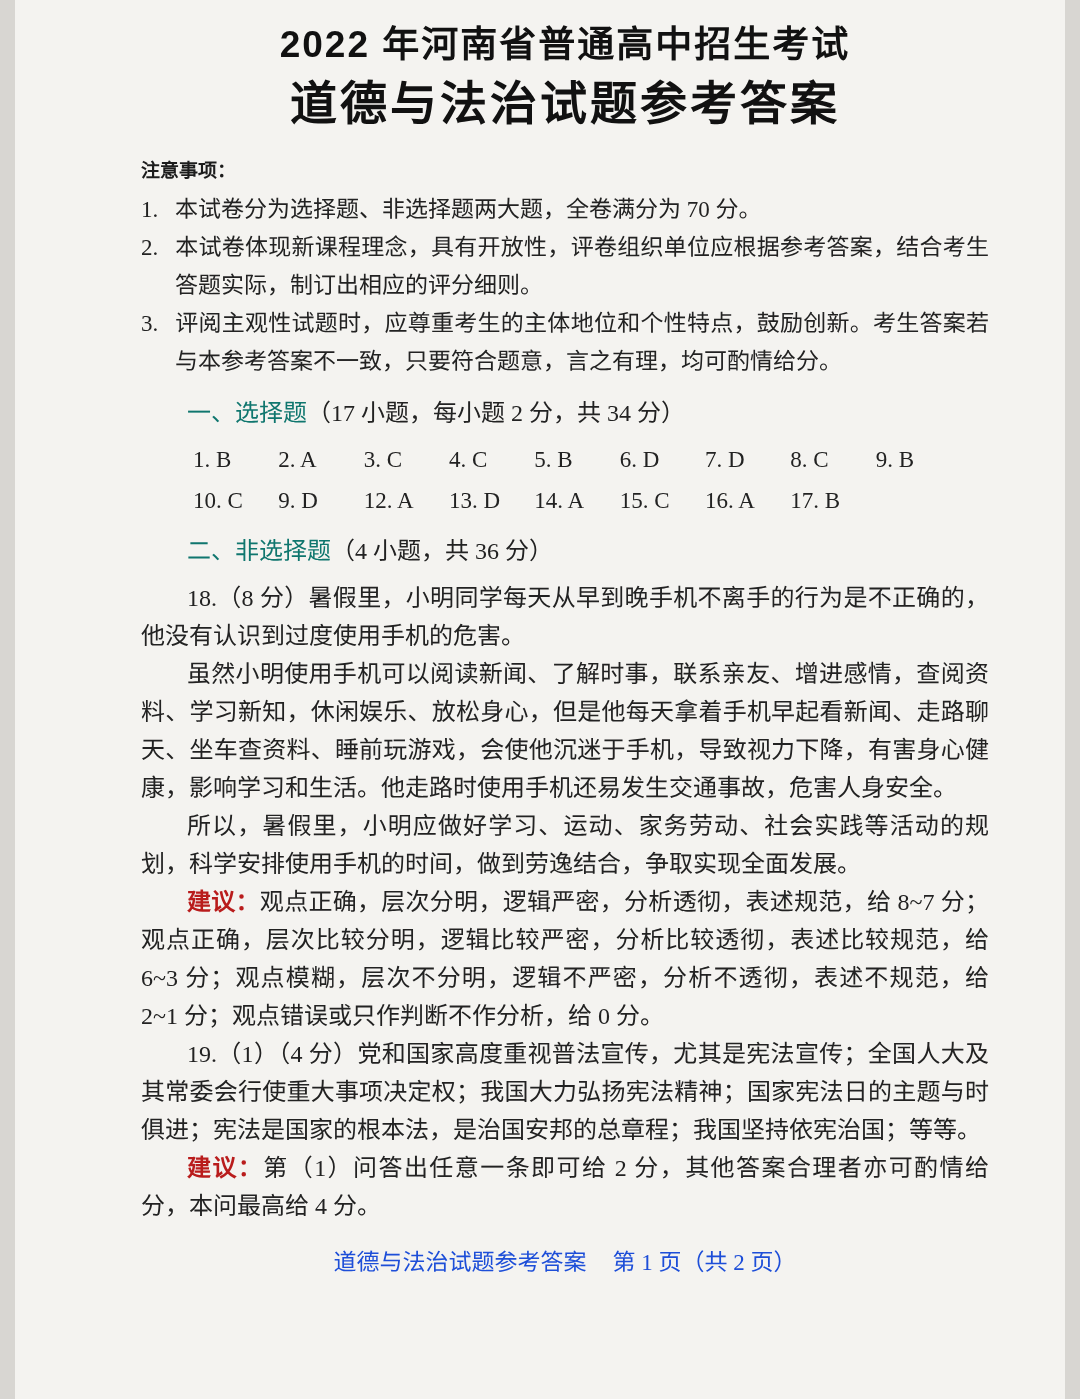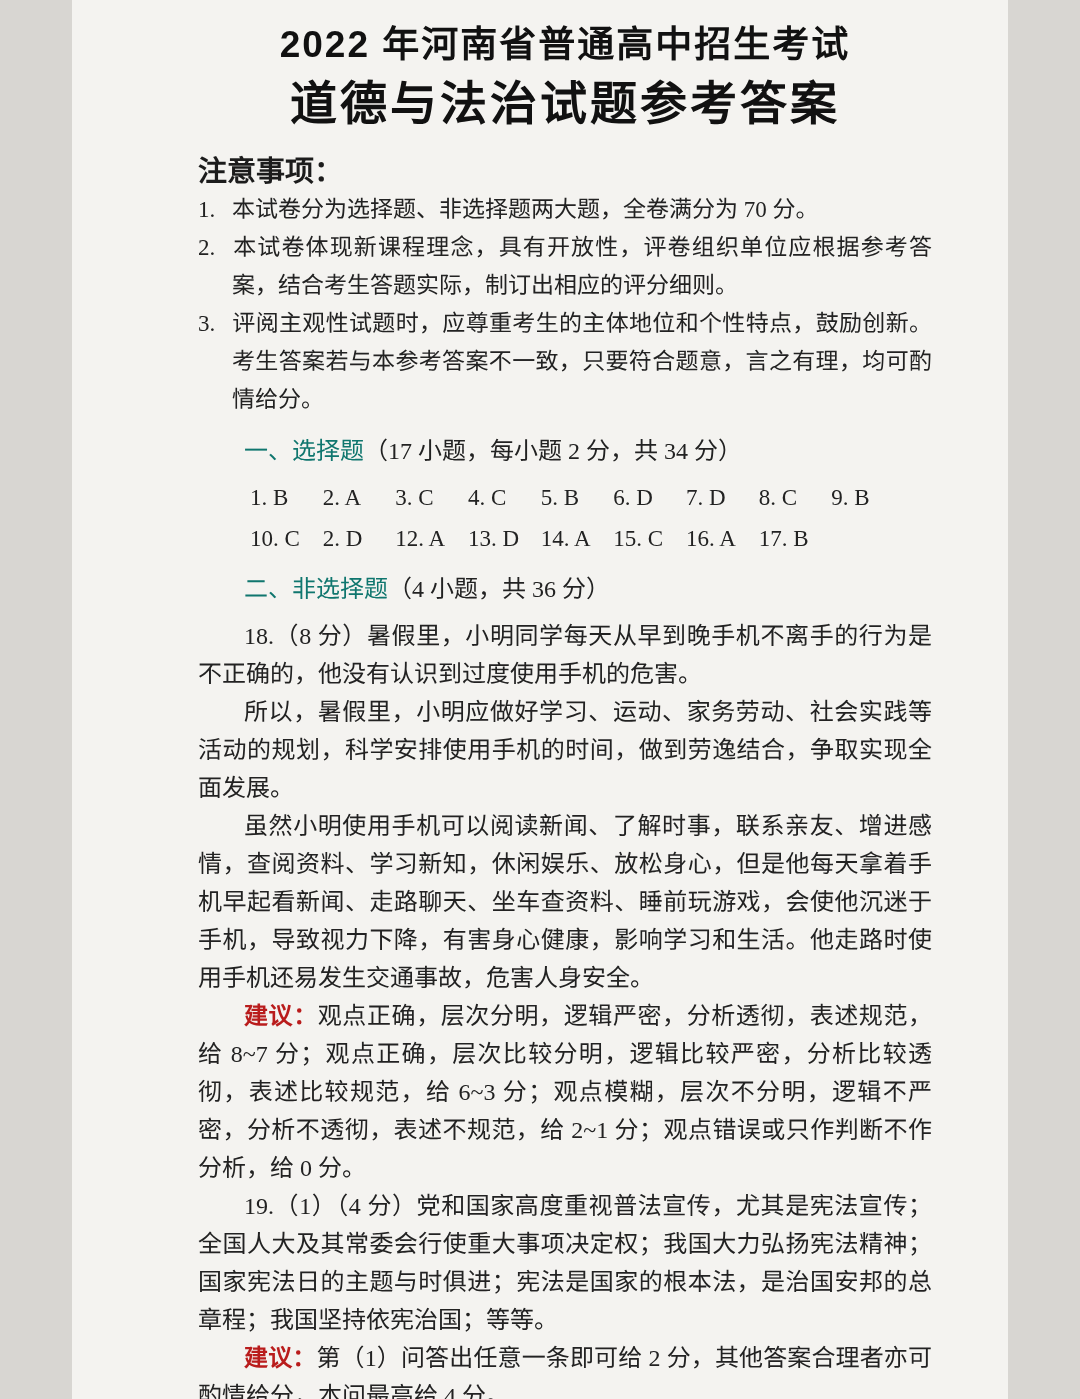--- a/index.html
+++ b/index.html
@@ -5,7 +5,7 @@
   html,body{margin:0;padding:0;background:#d8d6d2;}
   .page{
     position:relative;
-    width:936px;height:1399px;
+    width:1050px;height:1399px;
     margin:0 auto;
     background:#f4f3f0;
     color:#222;

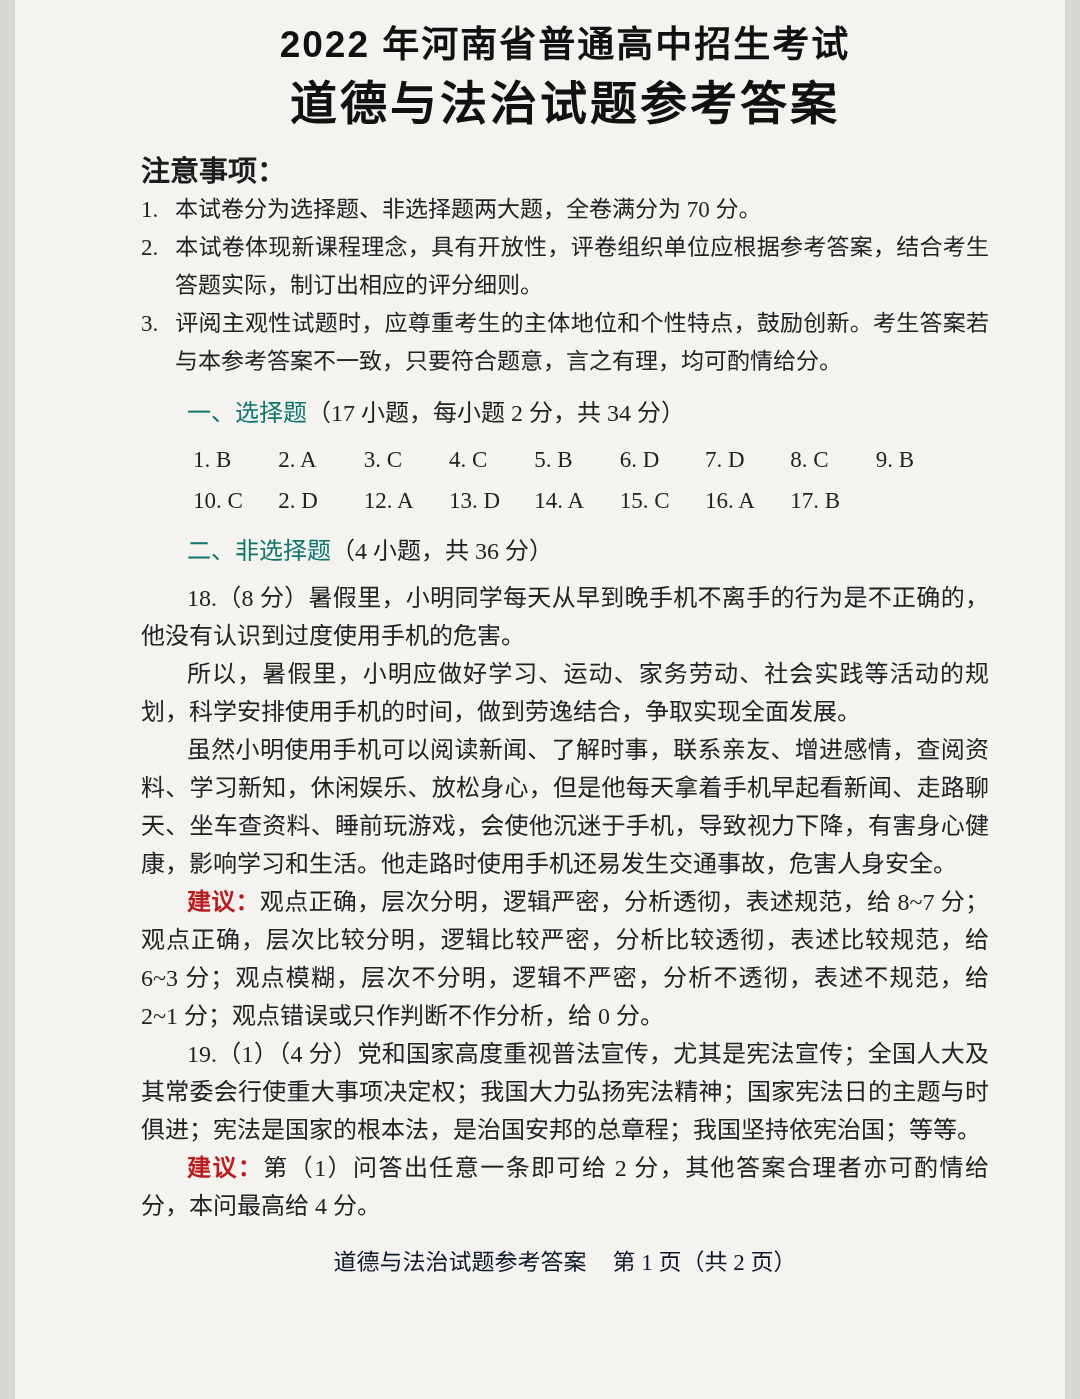--- a/index.html
+++ b/index.html
@@ -27,7 +27,7 @@
     letter-spacing:3px;line-height:1.2;
   }
   .notes-heading{
-    font-weight:700;font-size:29px;line-height:40px;
+    font-weight:700;font-size:19px;line-height:40px;
     font-family:"Liberation Sans","DejaVu Sans",sans-serif;color:#1c1c1c;
   }
   .note-item{

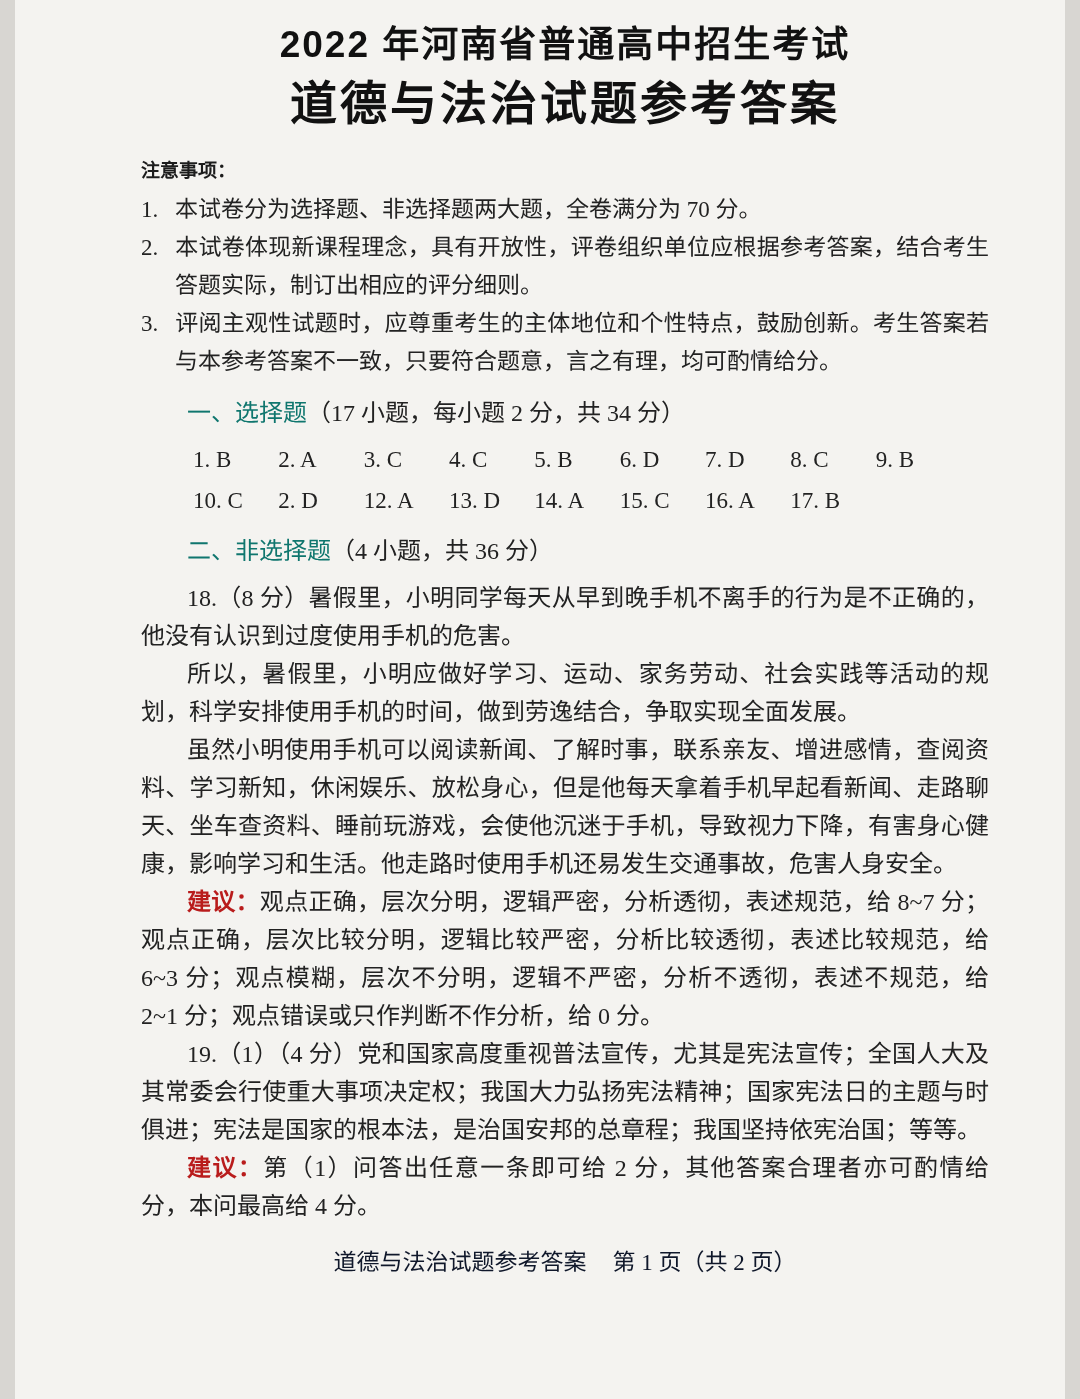--- a/index.html
+++ b/index.html
@@ -100,7 +100,7 @@
   </div>
   <div class="ans-grid">
     <span>10. C</span>
-    <span>2. D</span>
+    <span>9. D</span>
     <span>12. A</span>
     <span>13. D</span>
     <span>14. A</span>

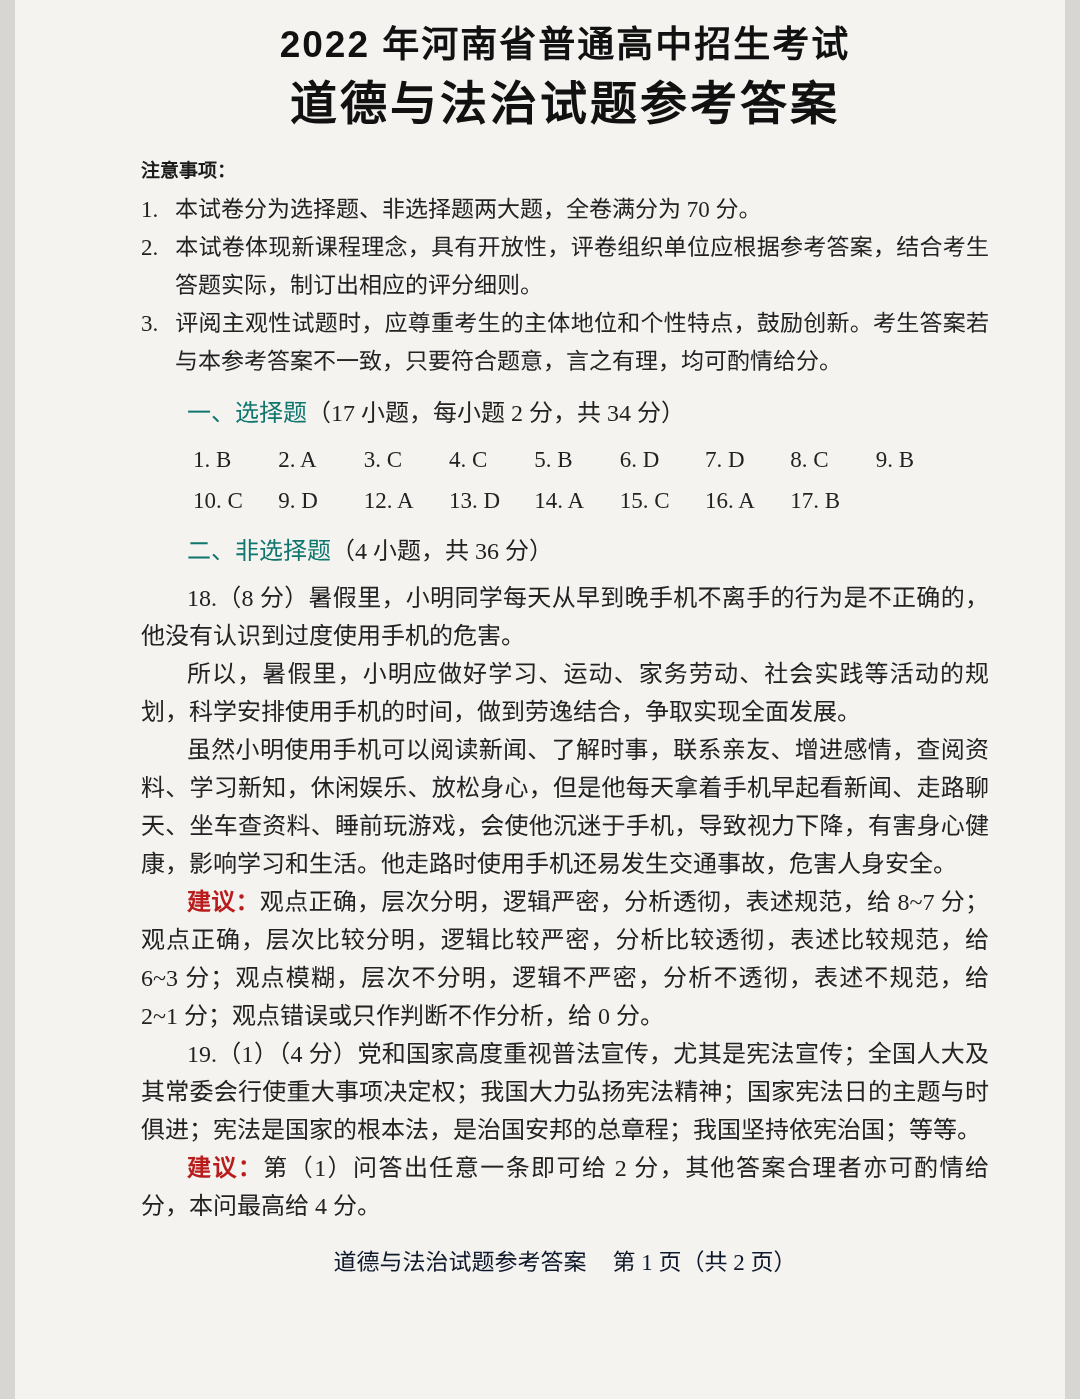--- a/index.html
+++ b/index.html
@@ -115,8 +115,8 @@
 
   <div>
     <p class="para para-gap">18.（8 分）暑假里，小明同学每天从早到晚手机不离手的行为是不正确的，他没有认识到过度使用手机的危害。</p>
+    <p class="para">虽然小明使用手机可以阅读新闻、了解时事，联系亲友、增进感情，查阅资料、学习新知，休闲娱乐、放松身心，但是他每天拿着手机早起看新闻、走路聊天、坐车查资料、睡前玩游戏，会使他沉迷于手机，导致视力下降，有害身心健康，影响学习和生活。他走路时使用手机还易发生交通事故，危害人身安全。</p>
     <p class="para">所以，暑假里，小明应做好学习、运动、家务劳动、社会实践等活动的规划，科学安排使用手机的时间，做到劳逸结合，争取实现全面发展。</p>
-    <p class="para">虽然小明使用手机可以阅读新闻、了解时事，联系亲友、增进感情，查阅资料、学习新知，休闲娱乐、放松身心，但是他每天拿着手机早起看新闻、走路聊天、坐车查资料、睡前玩游戏，会使他沉迷于手机，导致视力下降，有害身心健康，影响学习和生活。他走路时使用手机还易发生交通事故，危害人身安全。</p>
     <p class="para">
       <span class="advice-label">建议：</span><span>观点正确，层次分明，逻辑严密，分析透彻，表述规范，给 8~7 分；观点正确，层次比较分明，逻辑比较严密，分析比较透彻，表述比较规范，给 6~3 分；观点模糊，层次不分明，逻辑不严密，分析不透彻，表述不规范，给 2~1 分；观点错误或只作判断不作分析，给 0 分。</span>
     </p>

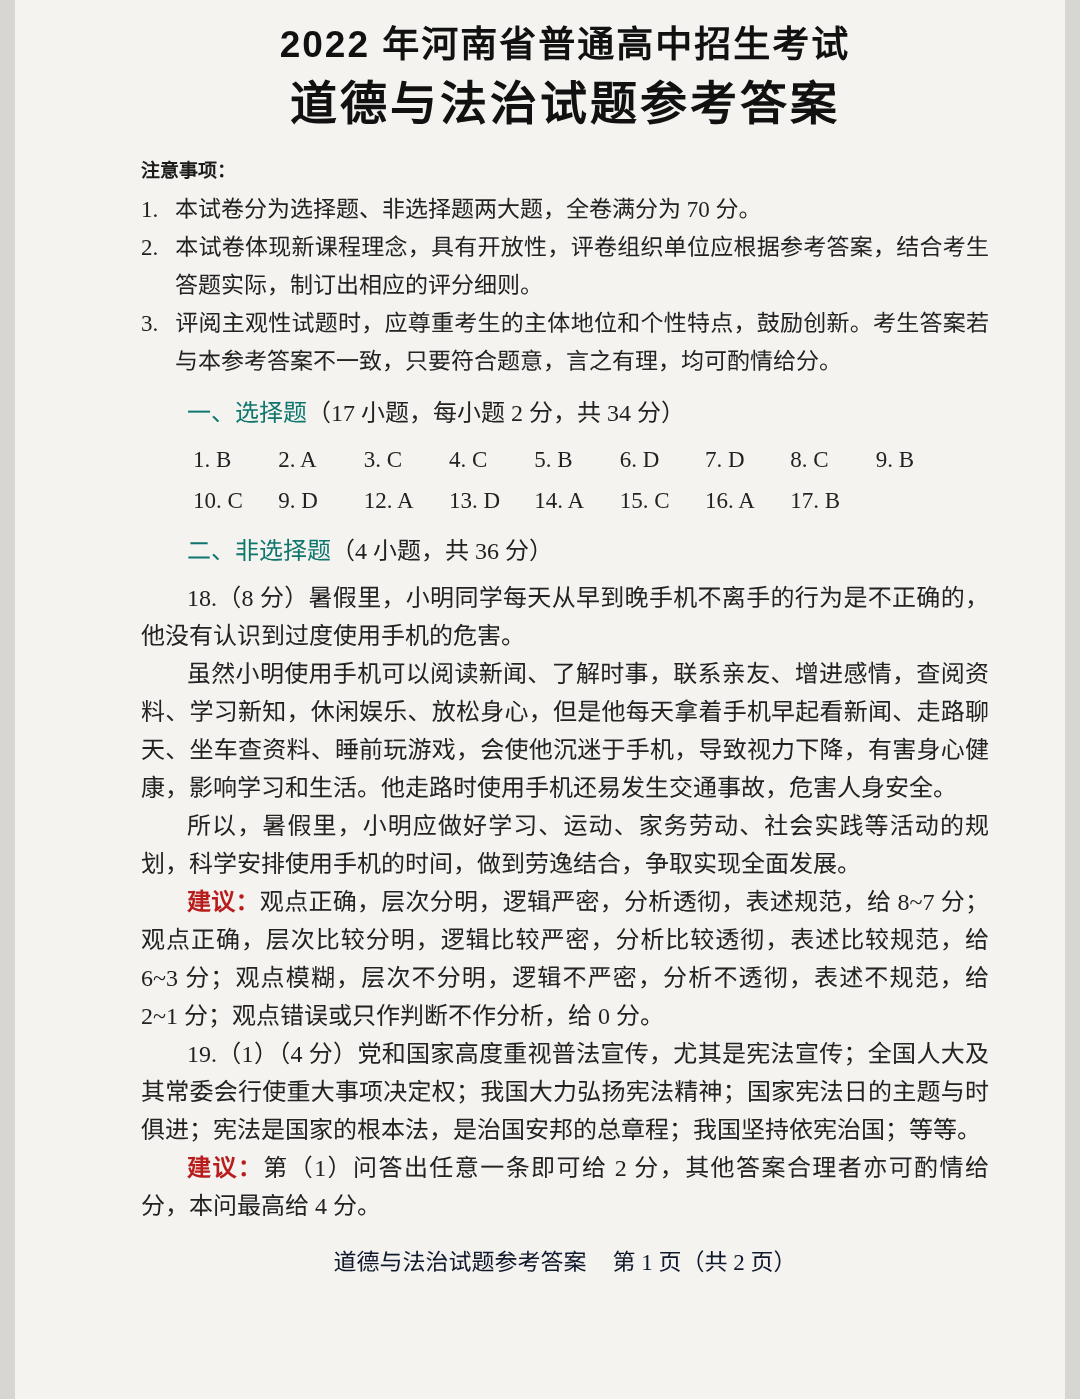--- a/index.html
+++ b/index.html
@@ -58,7 +58,7 @@
     font-family:"Liberation Sans","DejaVu Sans",sans-serif;color:#b91c1c;
   }
   .footer{
-    text-align:center;font-size:23px;line-height:36px;margin-top:20px;color:#0f172a;
+    text-align:center;font-size:23px;line-height:36px;margin-top:20px;color:#1d4ed8;
   }
   .footer .page-info{margin-left:26px;}
 </style>

